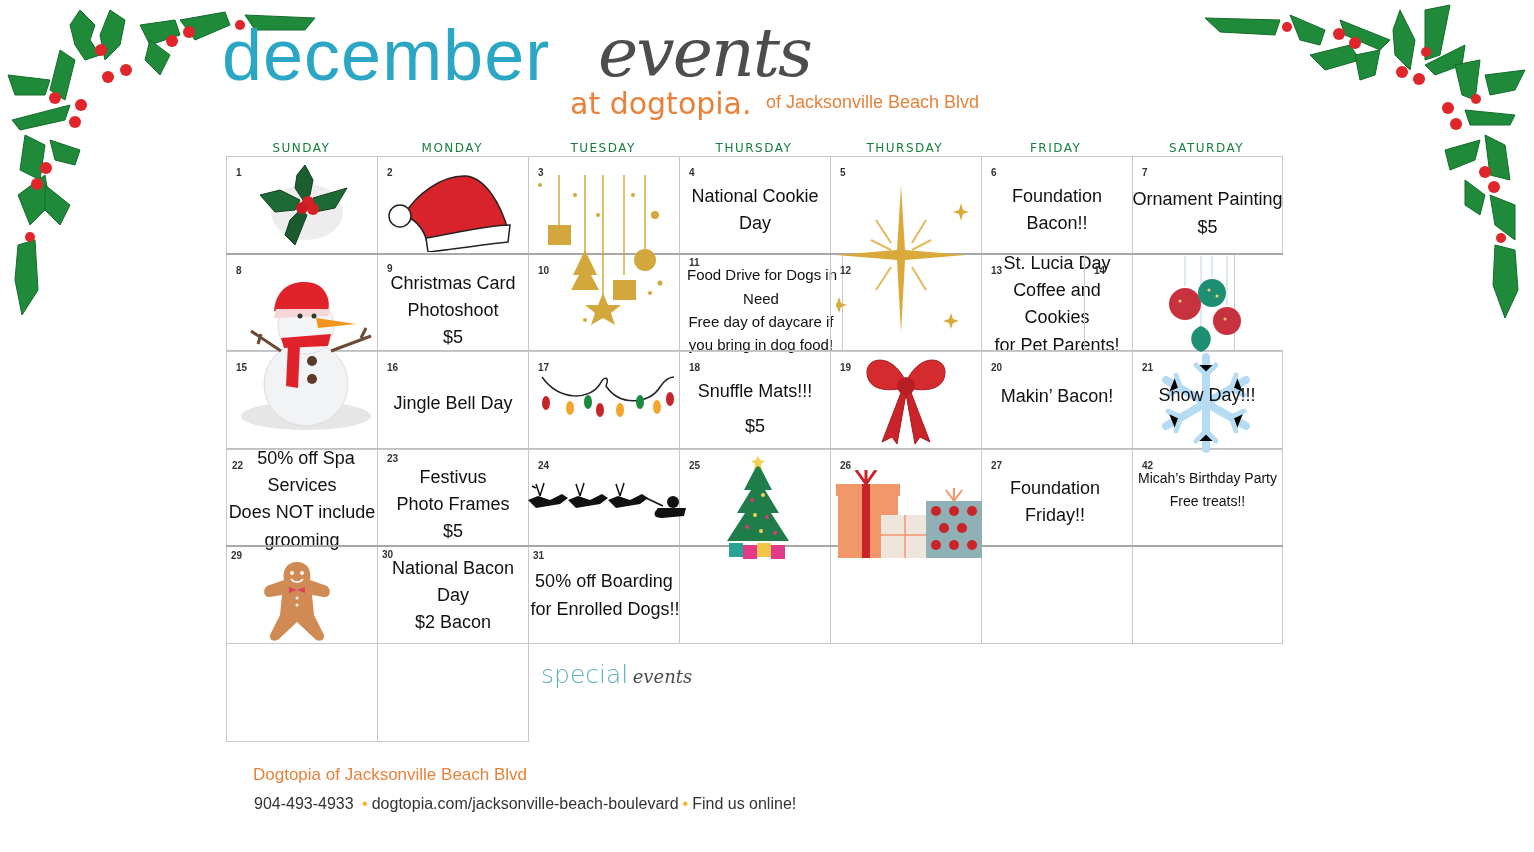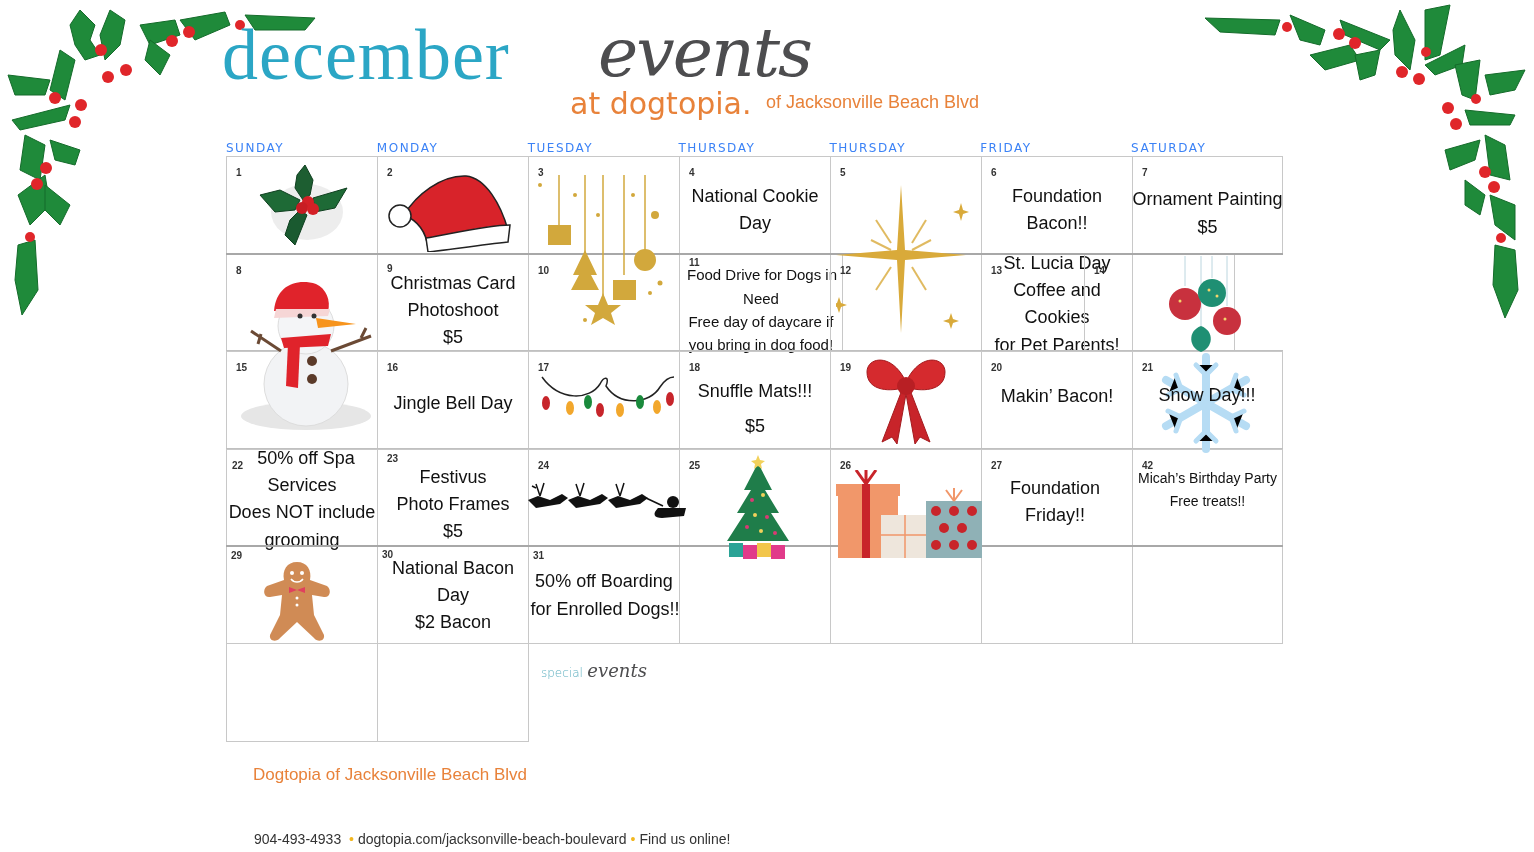--- a/index.html
+++ b/index.html
@@ -10,7 +10,7 @@
   .holly-right { right:0; top:0; }
 
   .title-wrap { position:absolute; left:222px; top:10px; }
-  .title-dec { position:absolute; left:0; top:0; font-family:Liberation Serif, serif; font-weight:200; font-size:72px; color:#2ba6c5; letter-spacing:1px; line-height:90px; white-space:nowrap; }
+  .title-dec { position:absolute; left:0; top:0; font-family:Liberation Sans, sans-serif; font-weight:200; font-size:72px; color:#2ba6c5; letter-spacing:1px; line-height:90px; white-space:nowrap; }
   .title-events { position:absolute; left:376px; top:-2px; font-family:"DejaVu Serif", serif; font-style:italic; font-size:68px; color:#4d4d4f; line-height:90px; white-space:nowrap; letter-spacing:-2px; }
   .title-at { position:absolute; left:348px; top:76px; font-family:"DejaVu Sans", sans-serif; font-size:30px; color:#e8823a; white-space:nowrap; line-height:36px; }
   .title-sub { position:absolute; left:544px; top:82px; font-family:"Liberation Sans", sans-serif; font-size:18px; color:#e8823a; white-space:nowrap; }

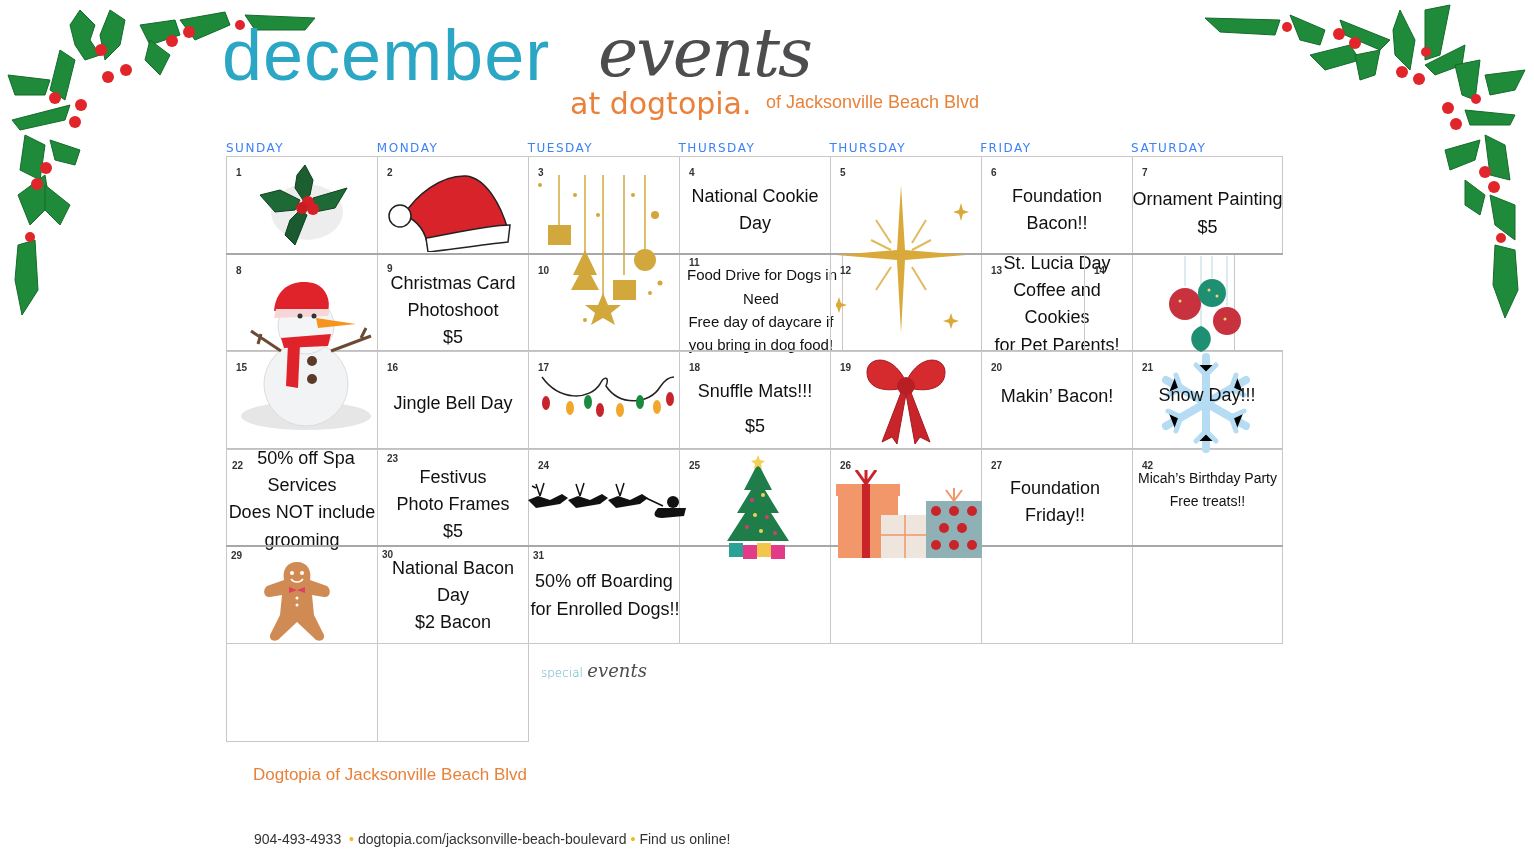--- a/index.html
+++ b/index.html
@@ -16,7 +16,7 @@
   .title-sub { position:absolute; left:544px; top:82px; font-family:"Liberation Sans", sans-serif; font-size:18px; color:#e8823a; white-space:nowrap; }
 
   .dow-row { position:absolute; left:226px; top:140px; width:1056px; height:16px; display:flex; }
-  .dow { width:150.85px; text-align:left; font-family:"DejaVu Sans", sans-serif; font-size:12px; letter-spacing:1.5px; color:#3b82f6; line-height:16px; }
+  .dow { width:150.85px; text-align:center; font-family:"DejaVu Sans", sans-serif; font-size:12px; letter-spacing:1.5px; color:#15803d; line-height:16px; }
 
   .grid { position:absolute; left:226px; top:156px; }
   .cell { position:absolute; box-sizing:border-box; border:1px solid #c8c8c8; background:transparent; }

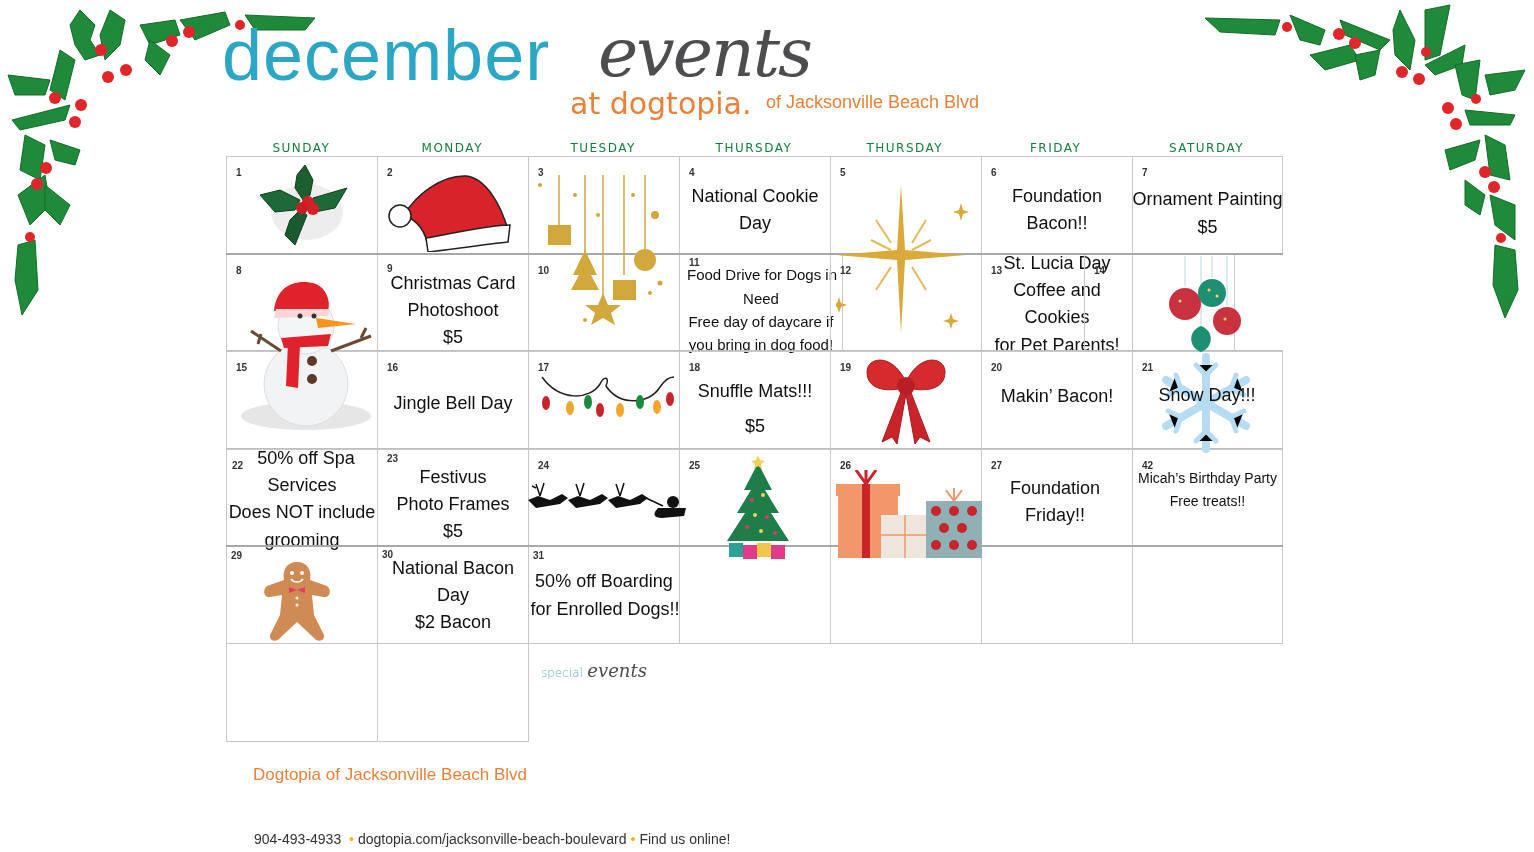--- a/index.html
+++ b/index.html
@@ -29,7 +29,7 @@
   .art { position:absolute; pointer-events:none; }
 
   .special { position:absolute; left:541px; top:660px; white-space:nowrap; }
-  .special .sp1 { font-family:"DejaVu Sans", sans-serif; font-weight:200; font-size:12px; color:#5fb0c0; }
+  .special .sp1 { font-family:"DejaVu Sans", sans-serif; font-weight:200; font-size:25px; color:#5fb0c0; }
   .special .sp2 { font-family:"DejaVu Serif", serif; font-style:italic; font-size:18px; color:#4d4d4f; }
 
   .footer-name { position:absolute; left:253px; top:765px; font-size:17px; color:#e8823a; white-space:nowrap; }

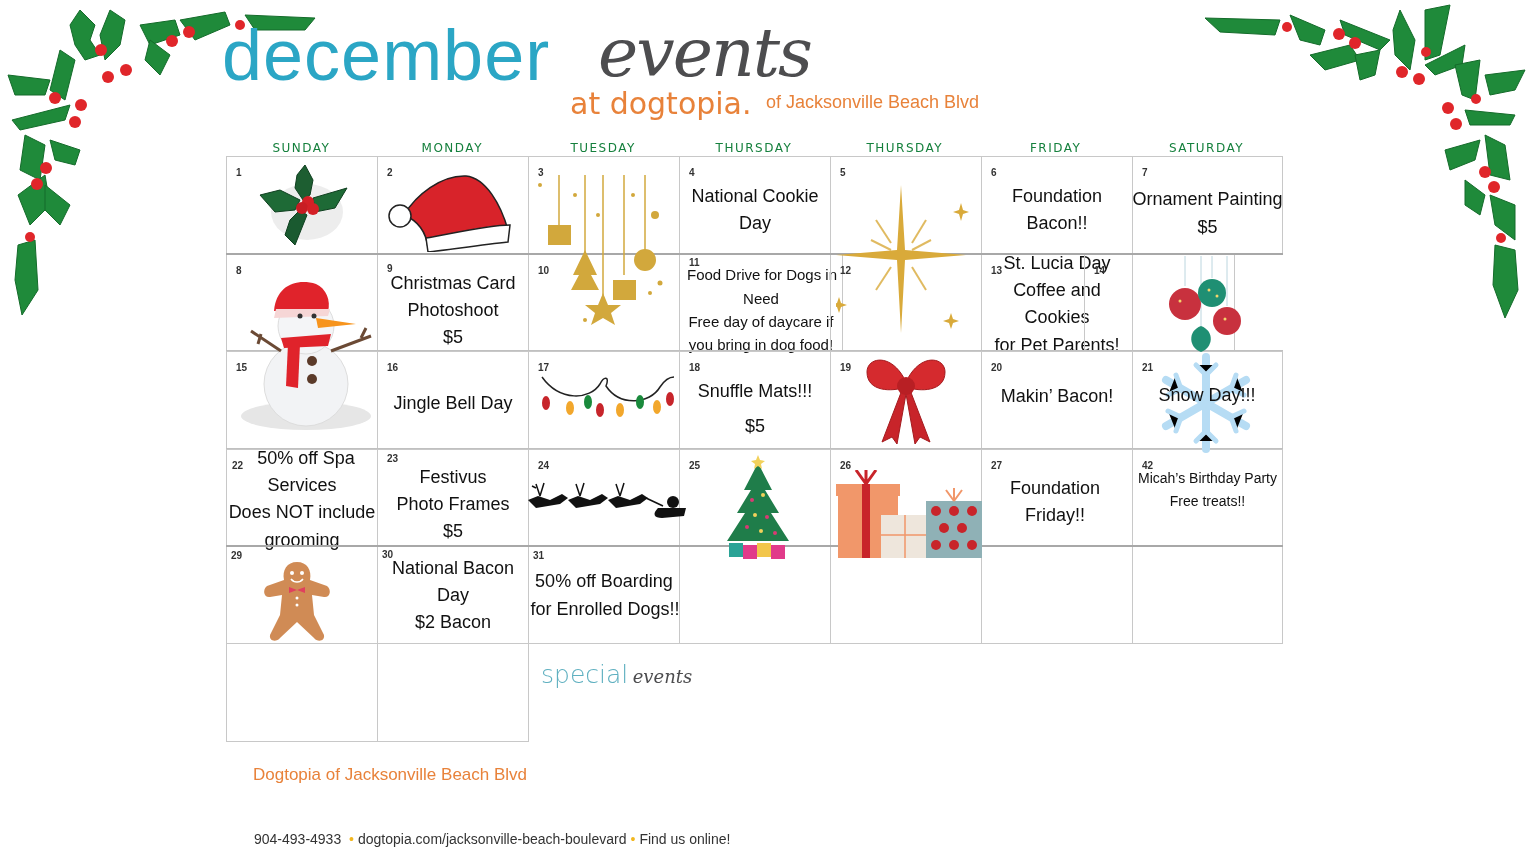--- a/index.html
+++ b/index.html
@@ -33,7 +33,7 @@
   .special .sp2 { font-family:"DejaVu Serif", serif; font-style:italic; font-size:18px; color:#4d4d4f; }
 
   .footer-name { position:absolute; left:253px; top:765px; font-size:17px; color:#e8823a; white-space:nowrap; }
-  .footer-line { position:absolute; left:254px; top:795px; font-size:14px; color:#333; white-space:nowrap;margin-top:36px; }
+  .footer-line { position:absolute; left:254px; top:795px; font-size:16px; color:#333; white-space:nowrap; }
   .dot { color:#f2b71f; padding:0 4px; }
 </style>
 </head>

